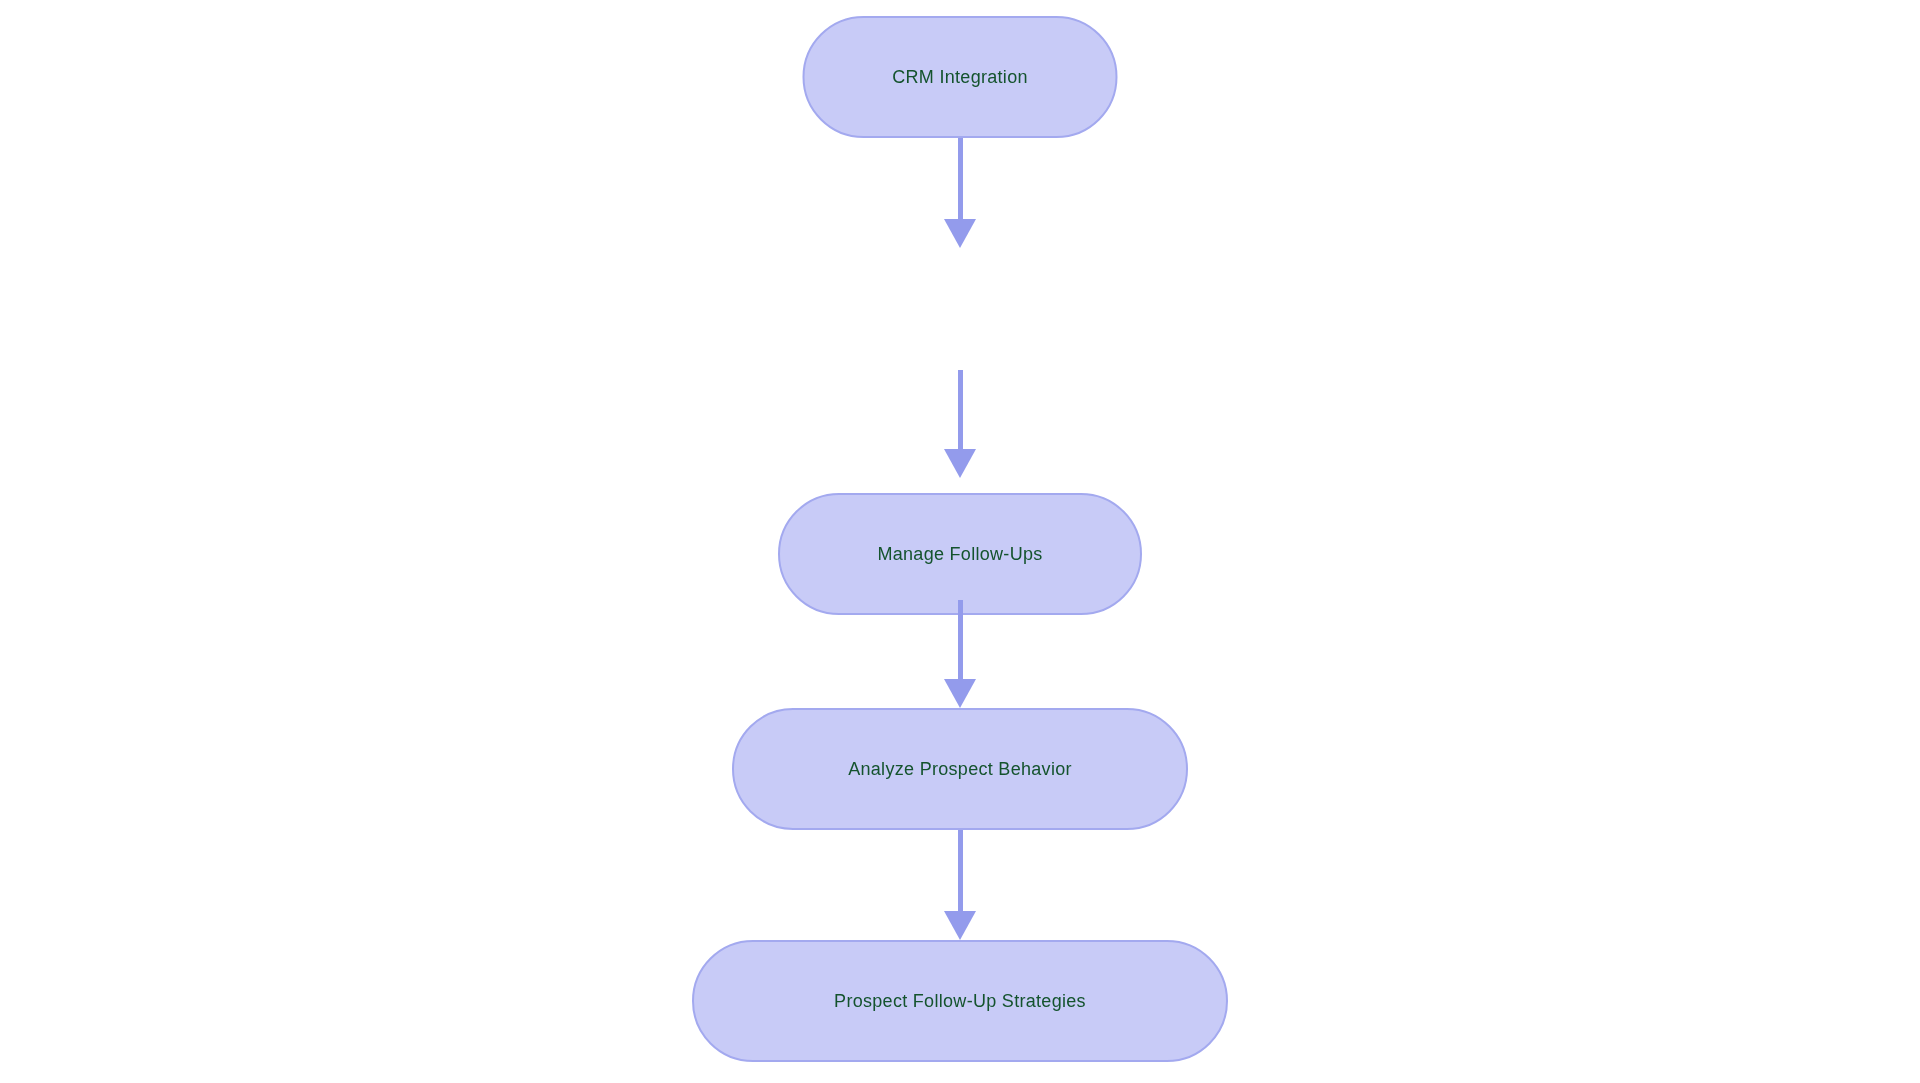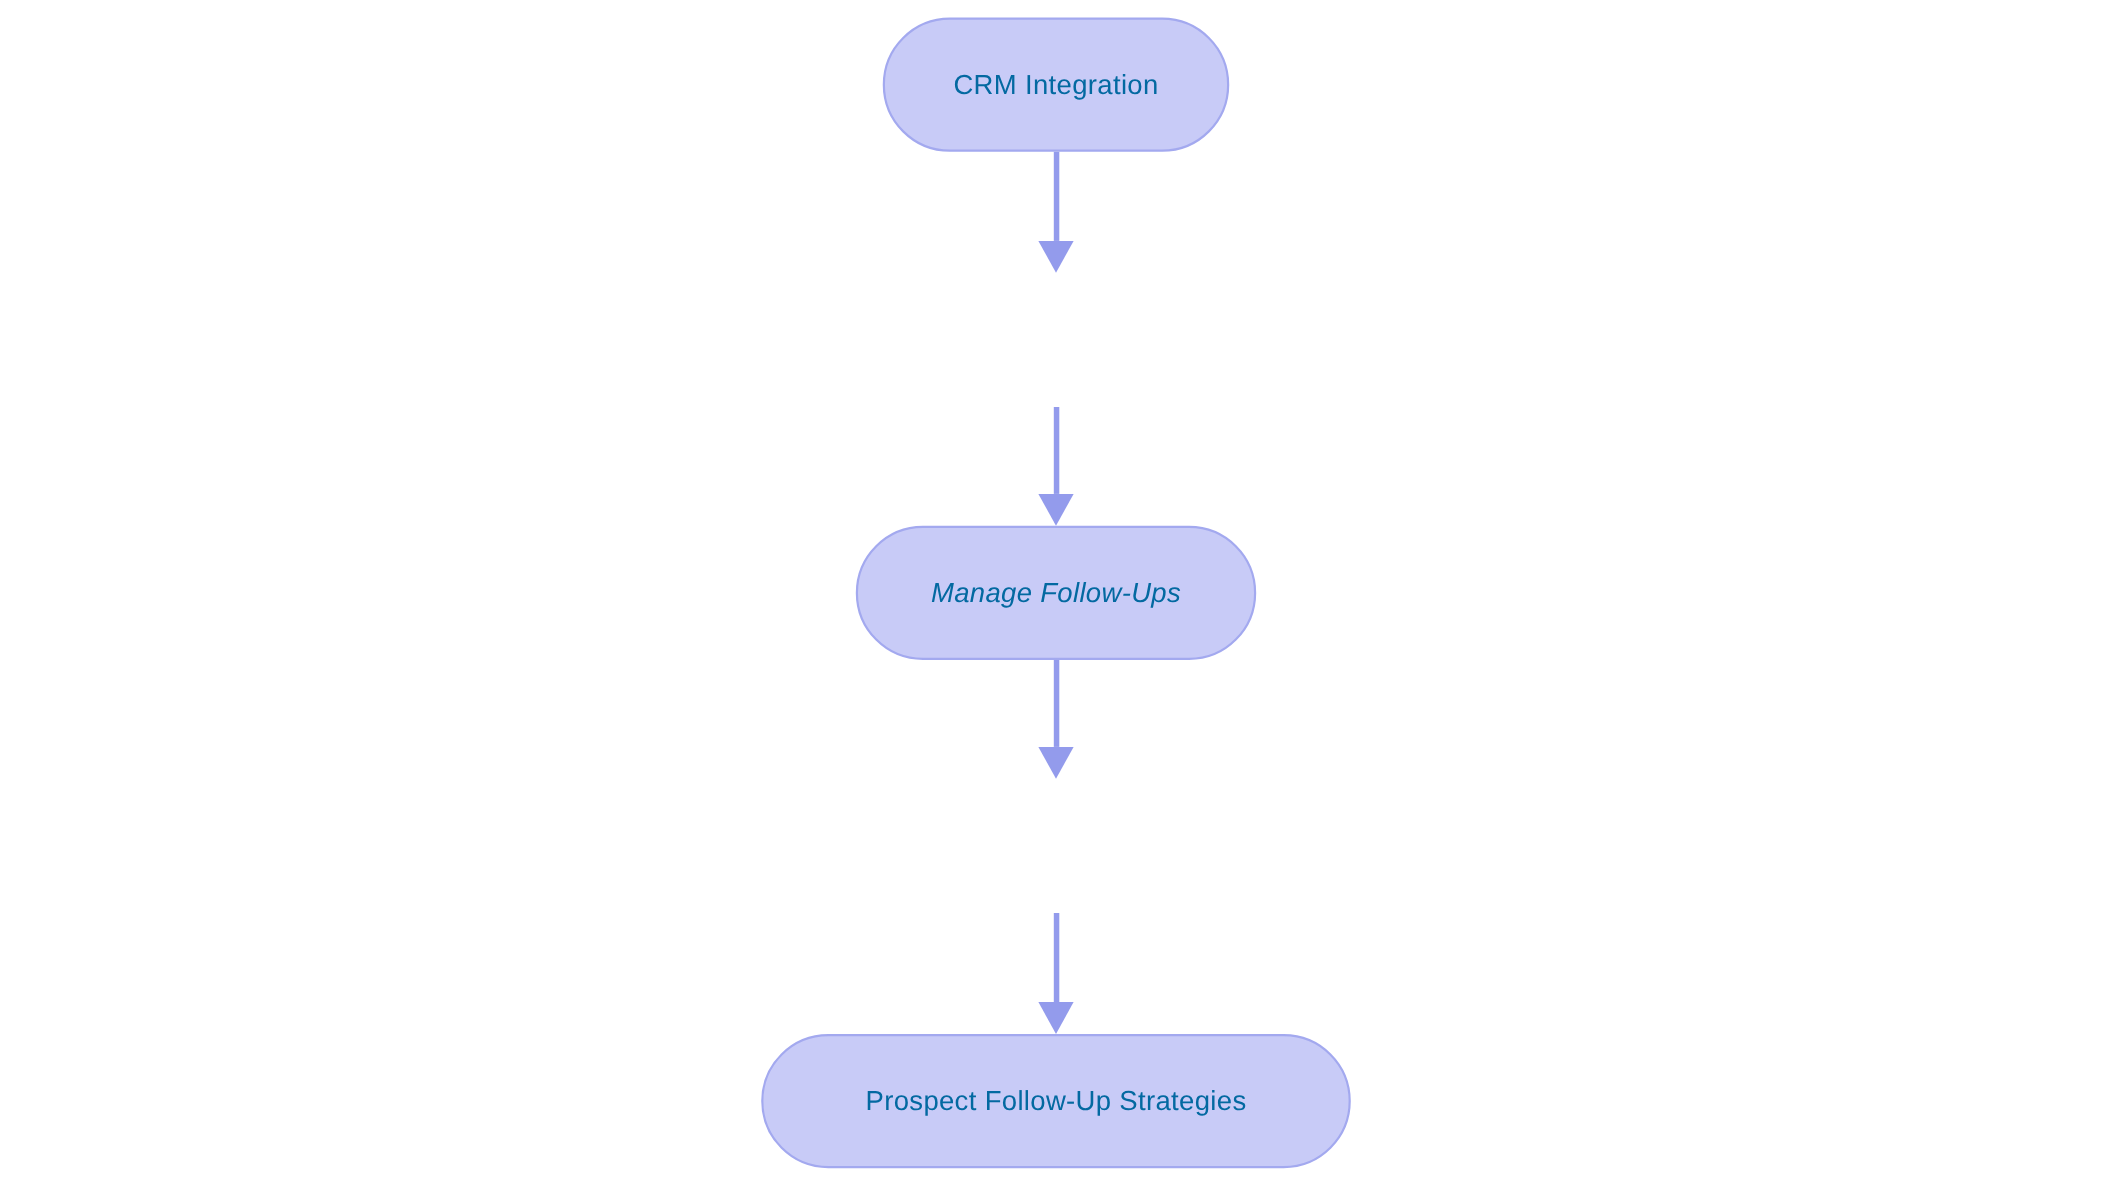--- a/index.html
+++ b/index.html
@@ -29,10 +29,10 @@
     justify-content: center;
   }
   .node-label {
-    font-size: 25px;
+    font-size: 18px;
     font-weight: 500;
     letter-spacing: 0.3px;
-    color: #0369a1;
+    color: #14532d;
     white-space: nowrap;
   }
   .node-0 { top: 16px;  width: 315px; }

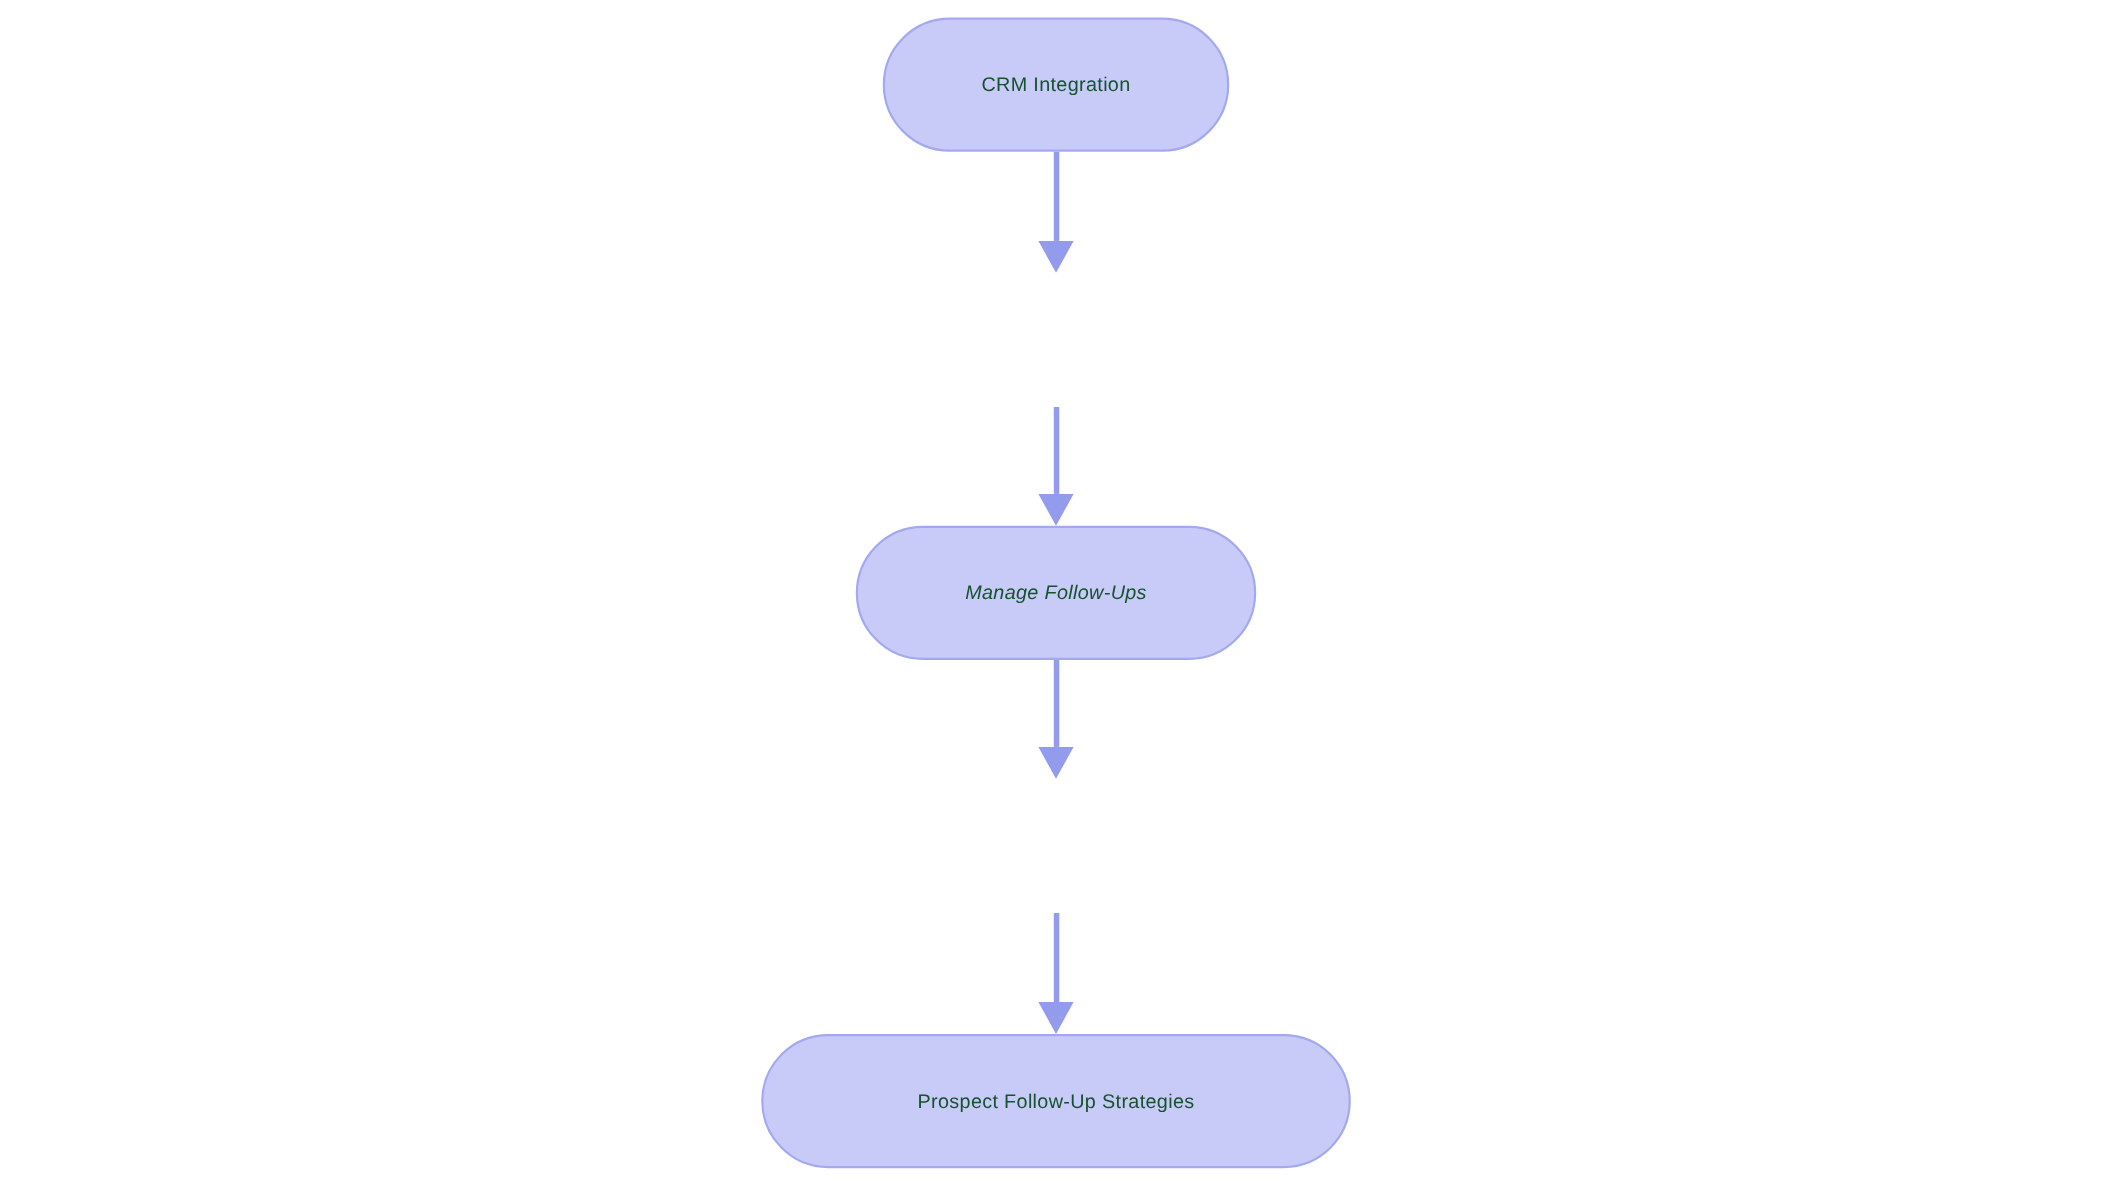--- a/index.html
+++ b/index.html
@@ -37,7 +37,7 @@
   }
   .node-0 { top: 16px;  width: 315px; }
   .node-1 { top: 248px; width: 340px; }
-  .node-2 { top: 478px; width: 364px; font-style: italic; }
+  .node-2 { top: 493px; width: 364px; }
   .node-3 { top: 708px; width: 456px; }
   .node-4 { top: 940px; width: 536px; }
 

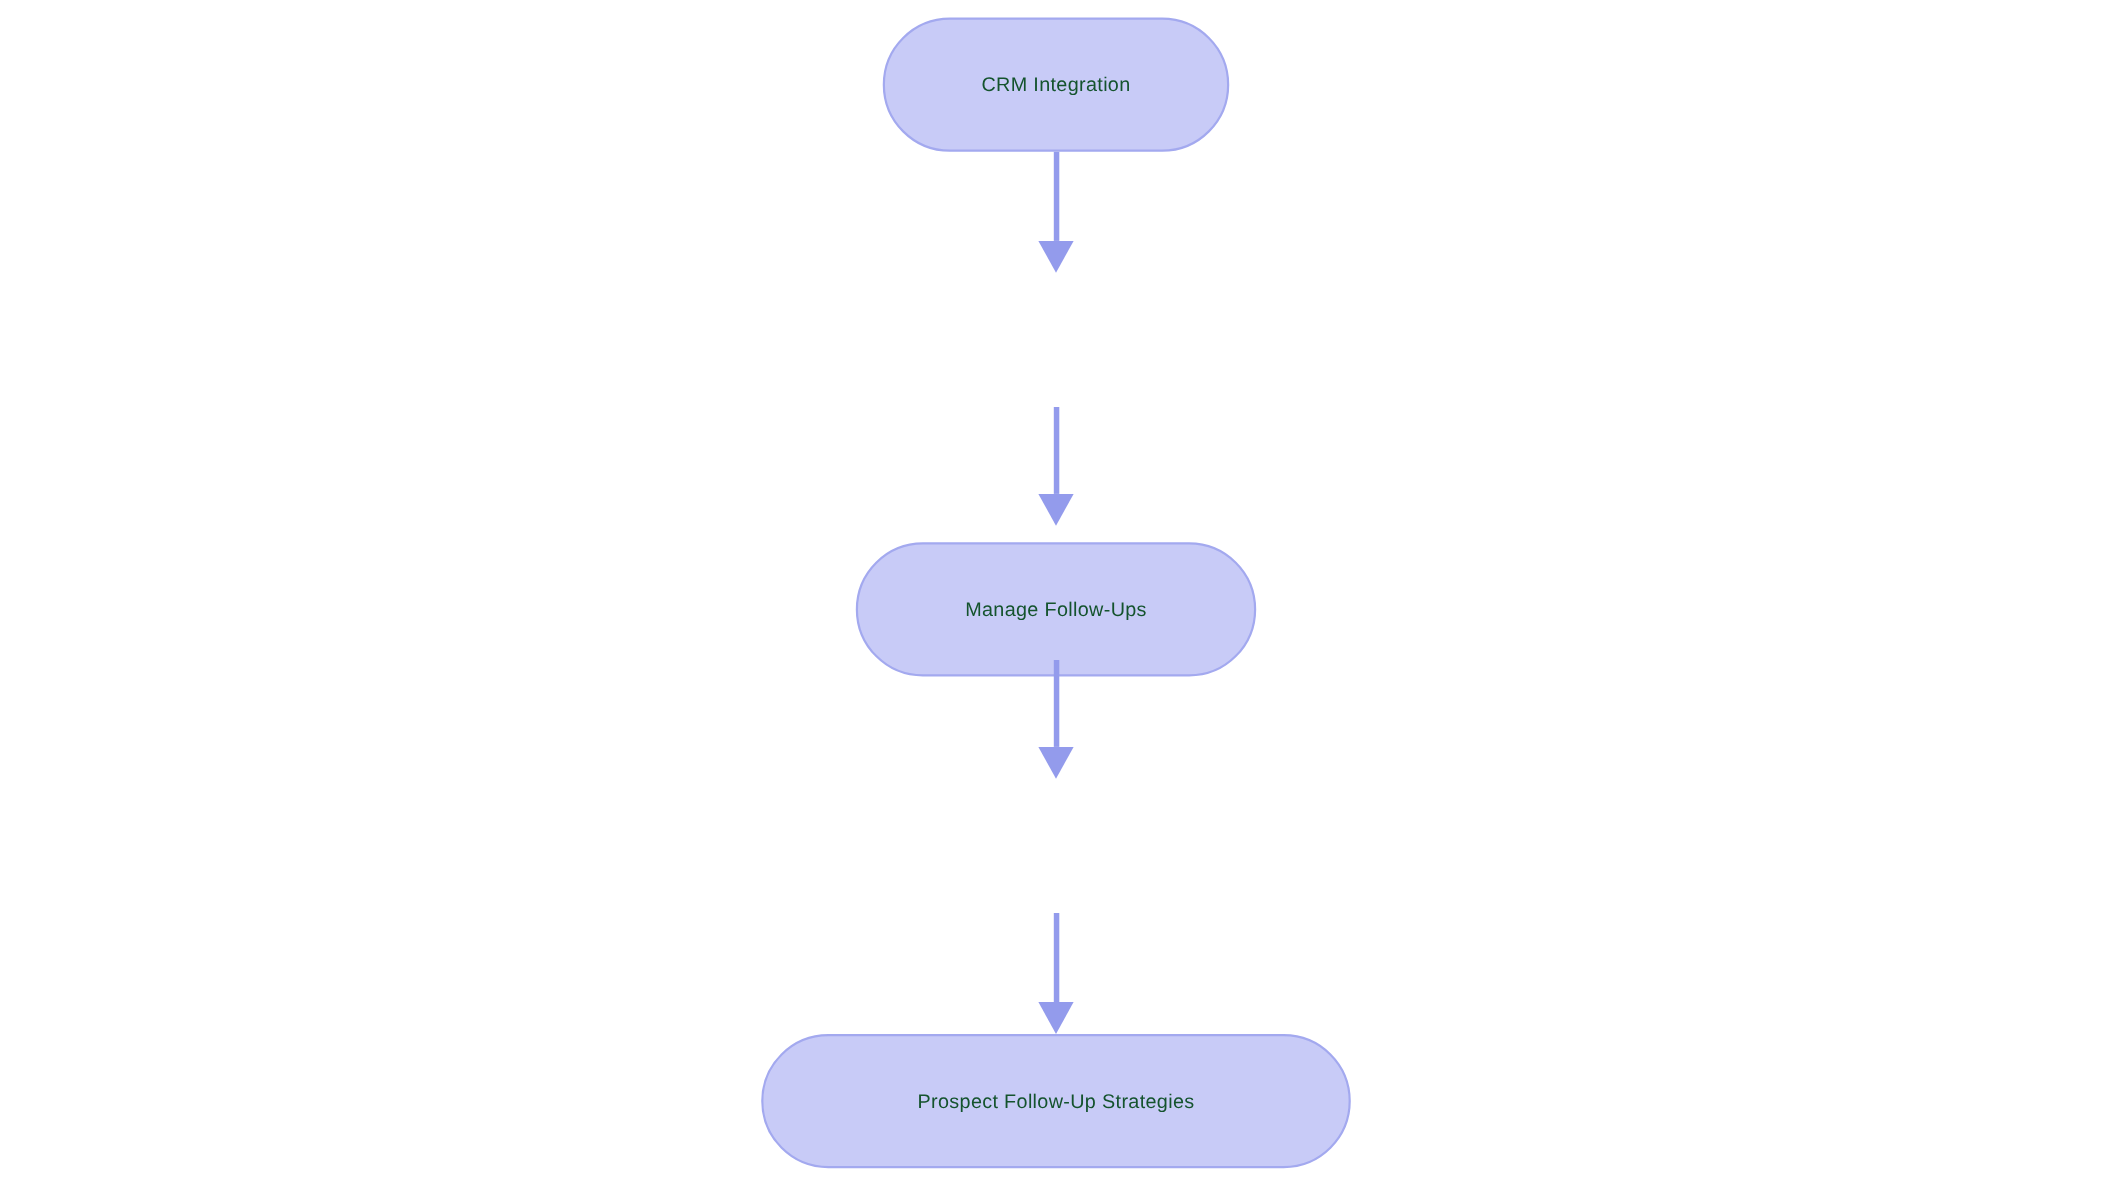--- a/index.html
+++ b/index.html
@@ -96,6 +96,9 @@
     <div class="arrow-head"></div>
   </div>
 
+  <div class="node node-3">
+    <span class="node-label">Analyze Prospect Behavior</span>
+  </div>
 
   <div class="connector connector-3">
     <div class="arrow-line"></div>

